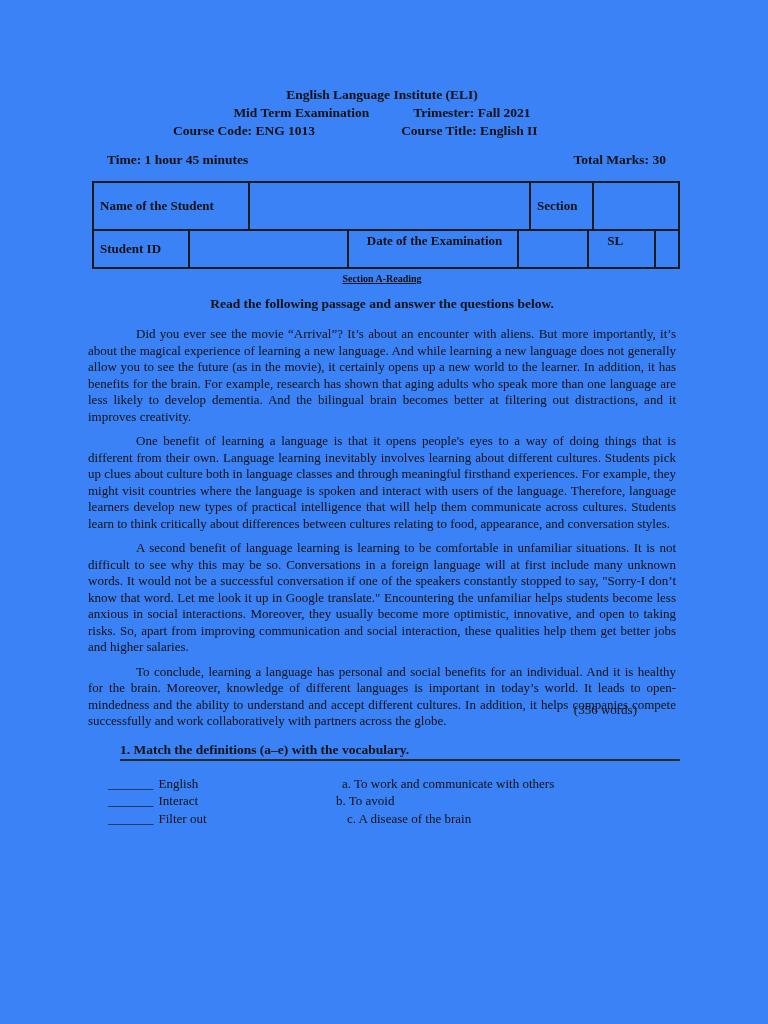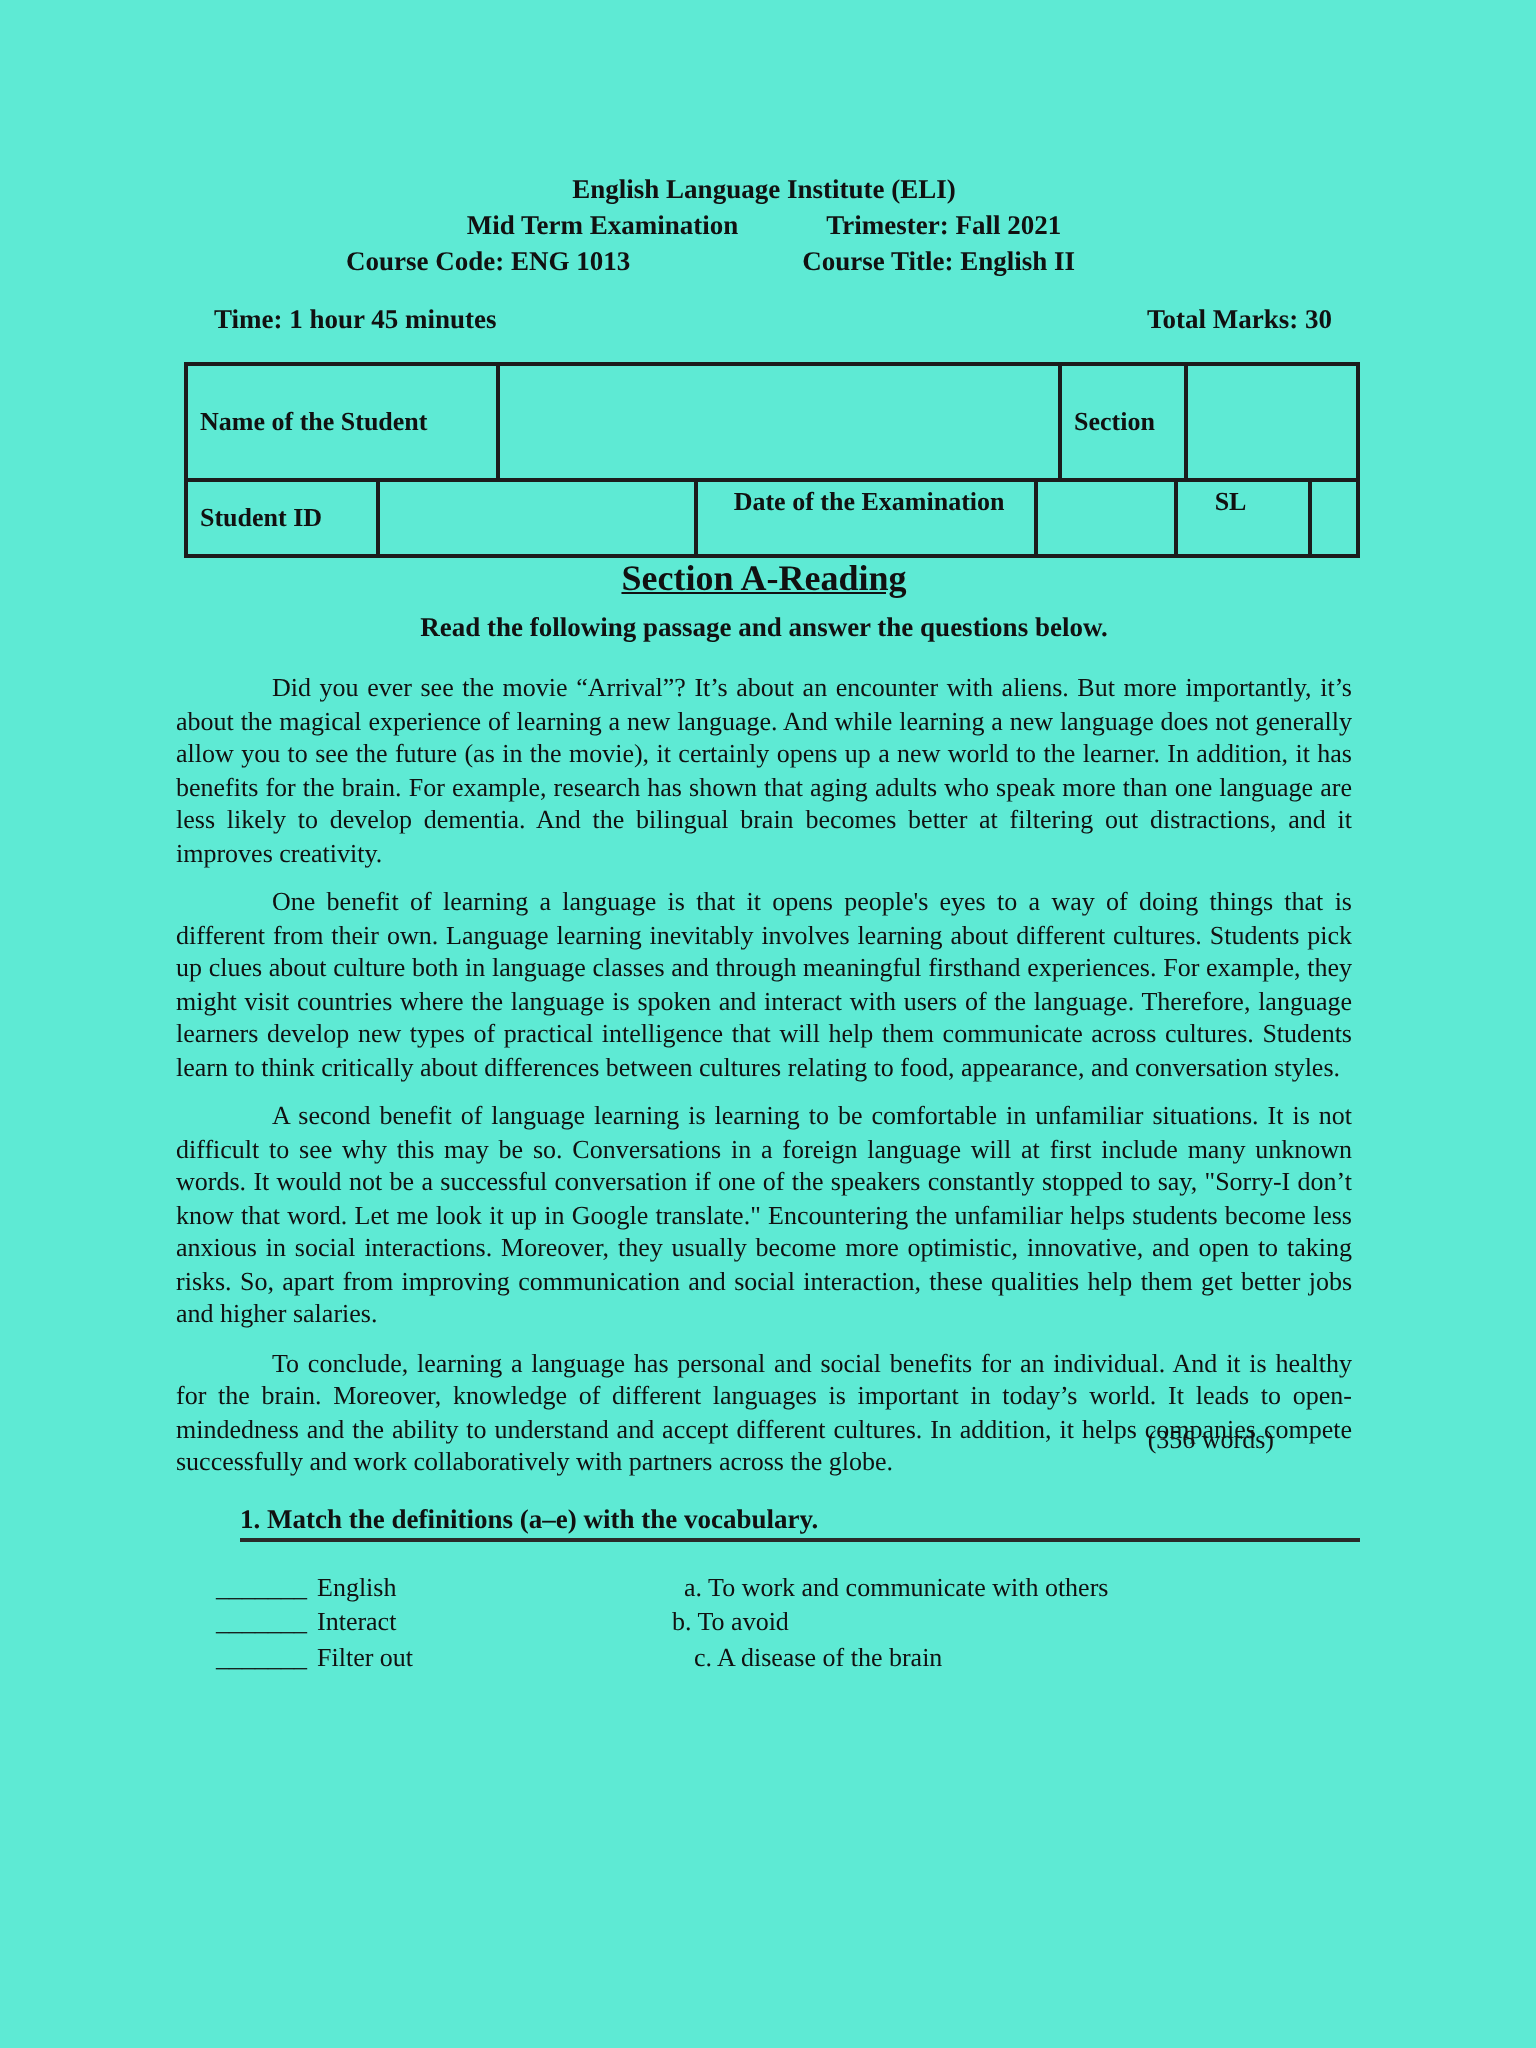--- a/index.html
+++ b/index.html
@@ -21,7 +21,7 @@
     height: 1024px;
     padding: 86px 92px 40px 88px;
     overflow: hidden;
-    background: #5eead4;
+    background: #3b82f6;
   }
   
   .hdr-line1 {

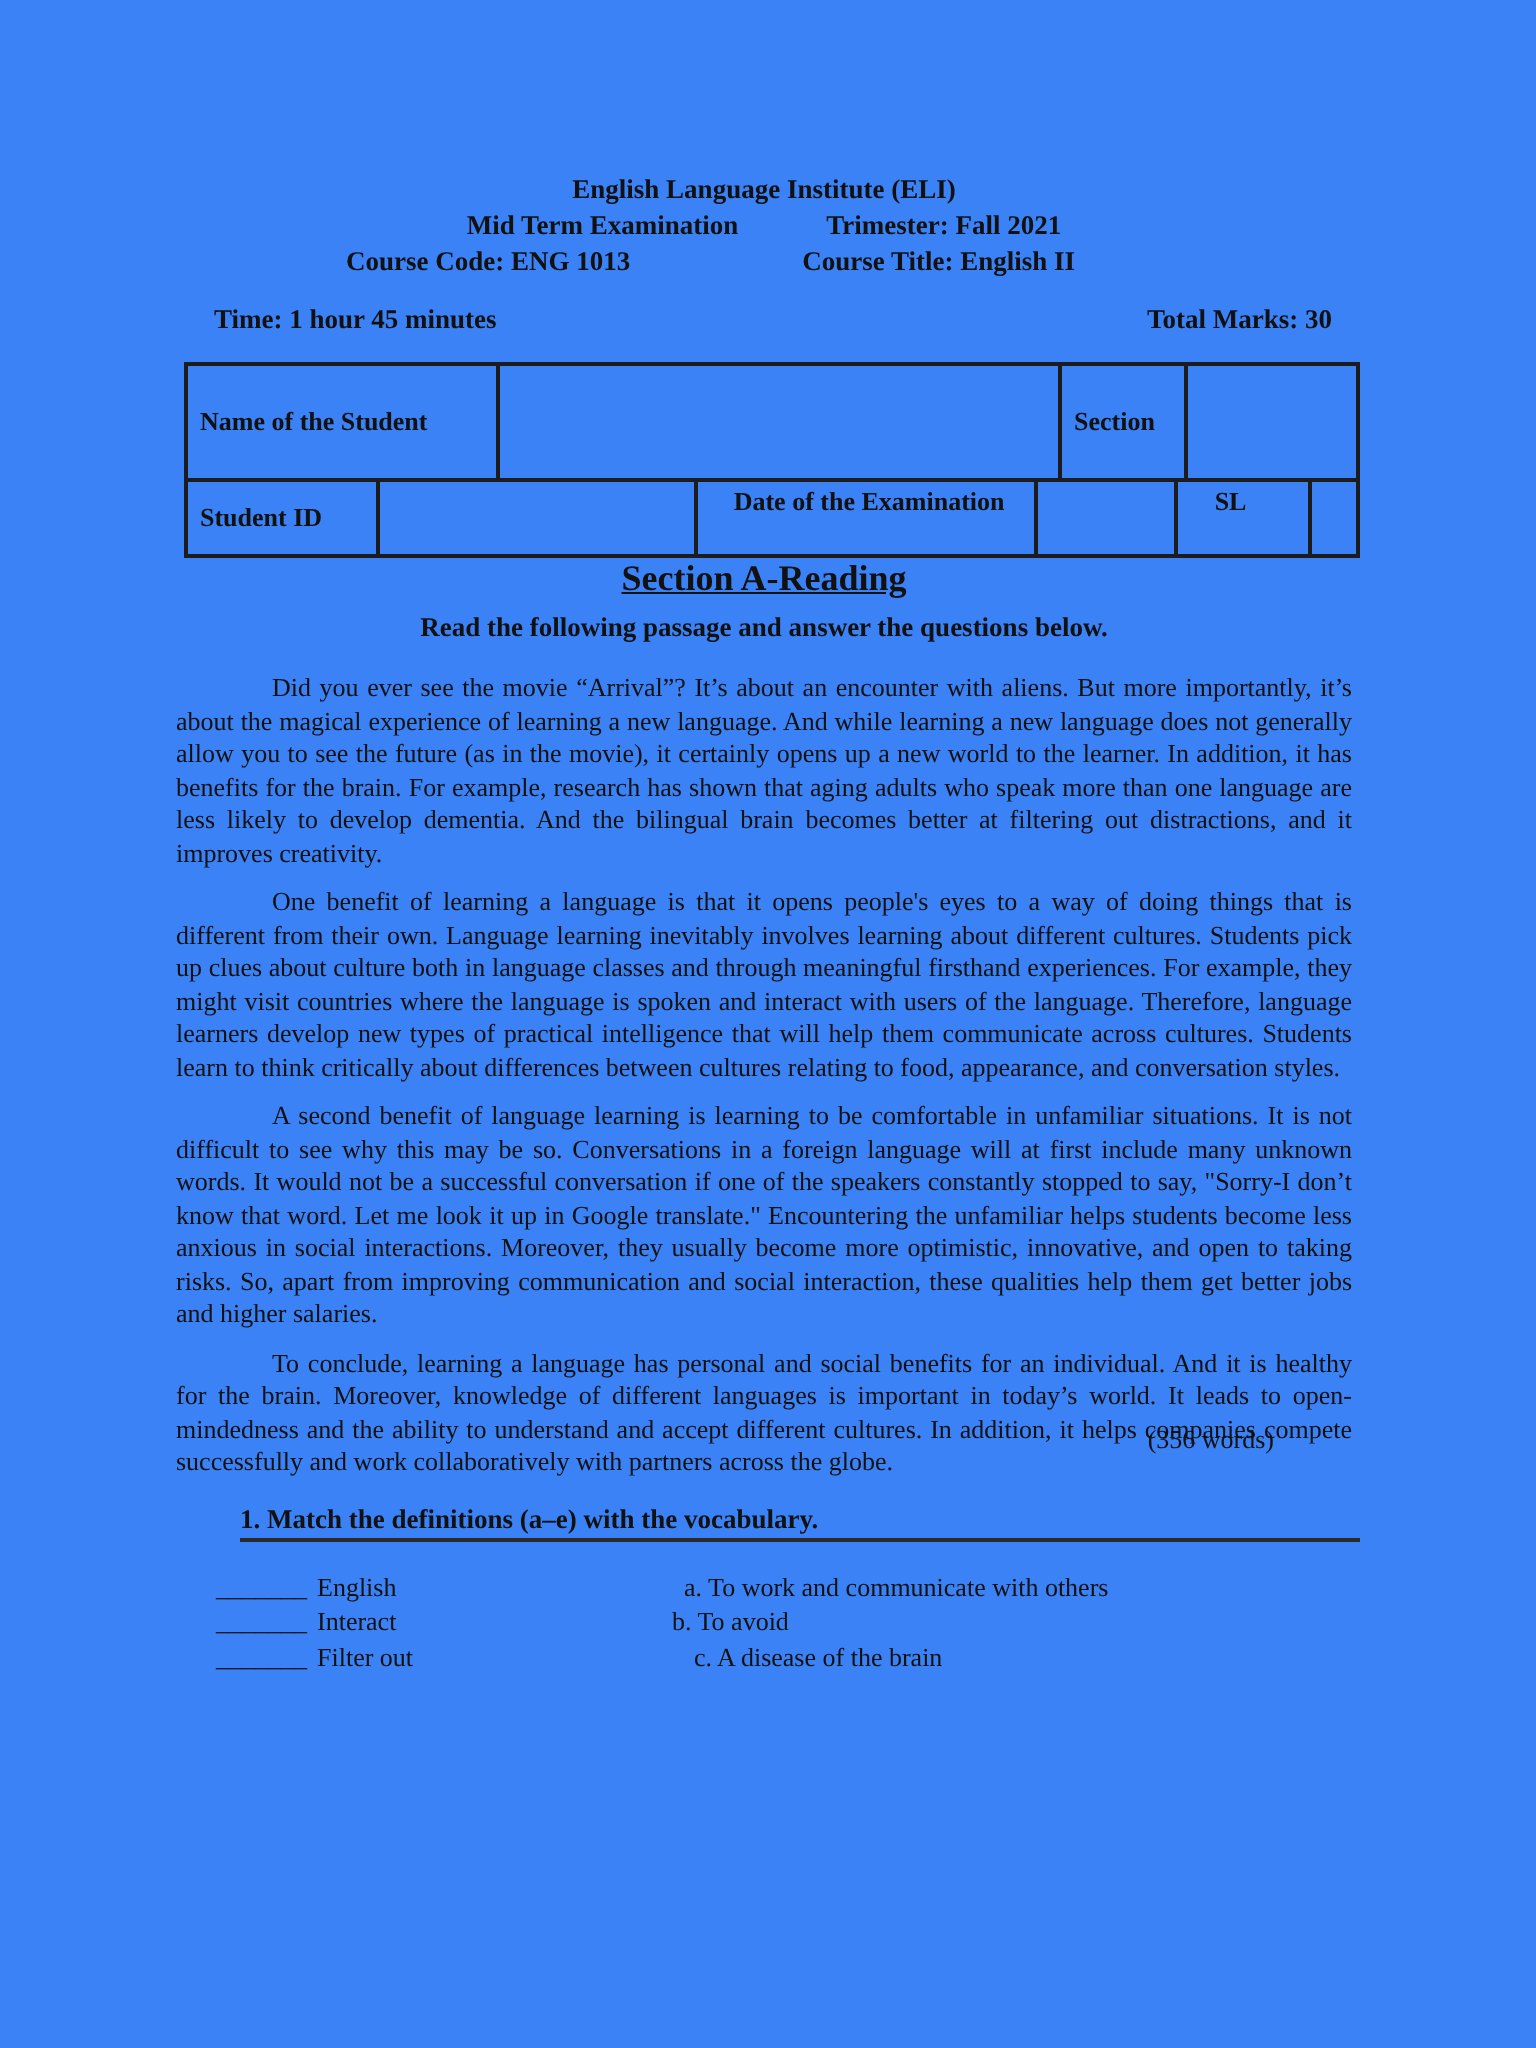--- a/index.html
+++ b/index.html
@@ -65,7 +65,7 @@
     box-sizing: content-box;
   }
   .t-row { display: flex; }
-  .t-row1 { height: 56px; }
+  .t-row1 { height: 46px; }
   .t-row2 { height: 36px; border-top: 2px solid #1c1c1c; gap: 12px; }
   .t-cell {
     box-sizing: border-box;

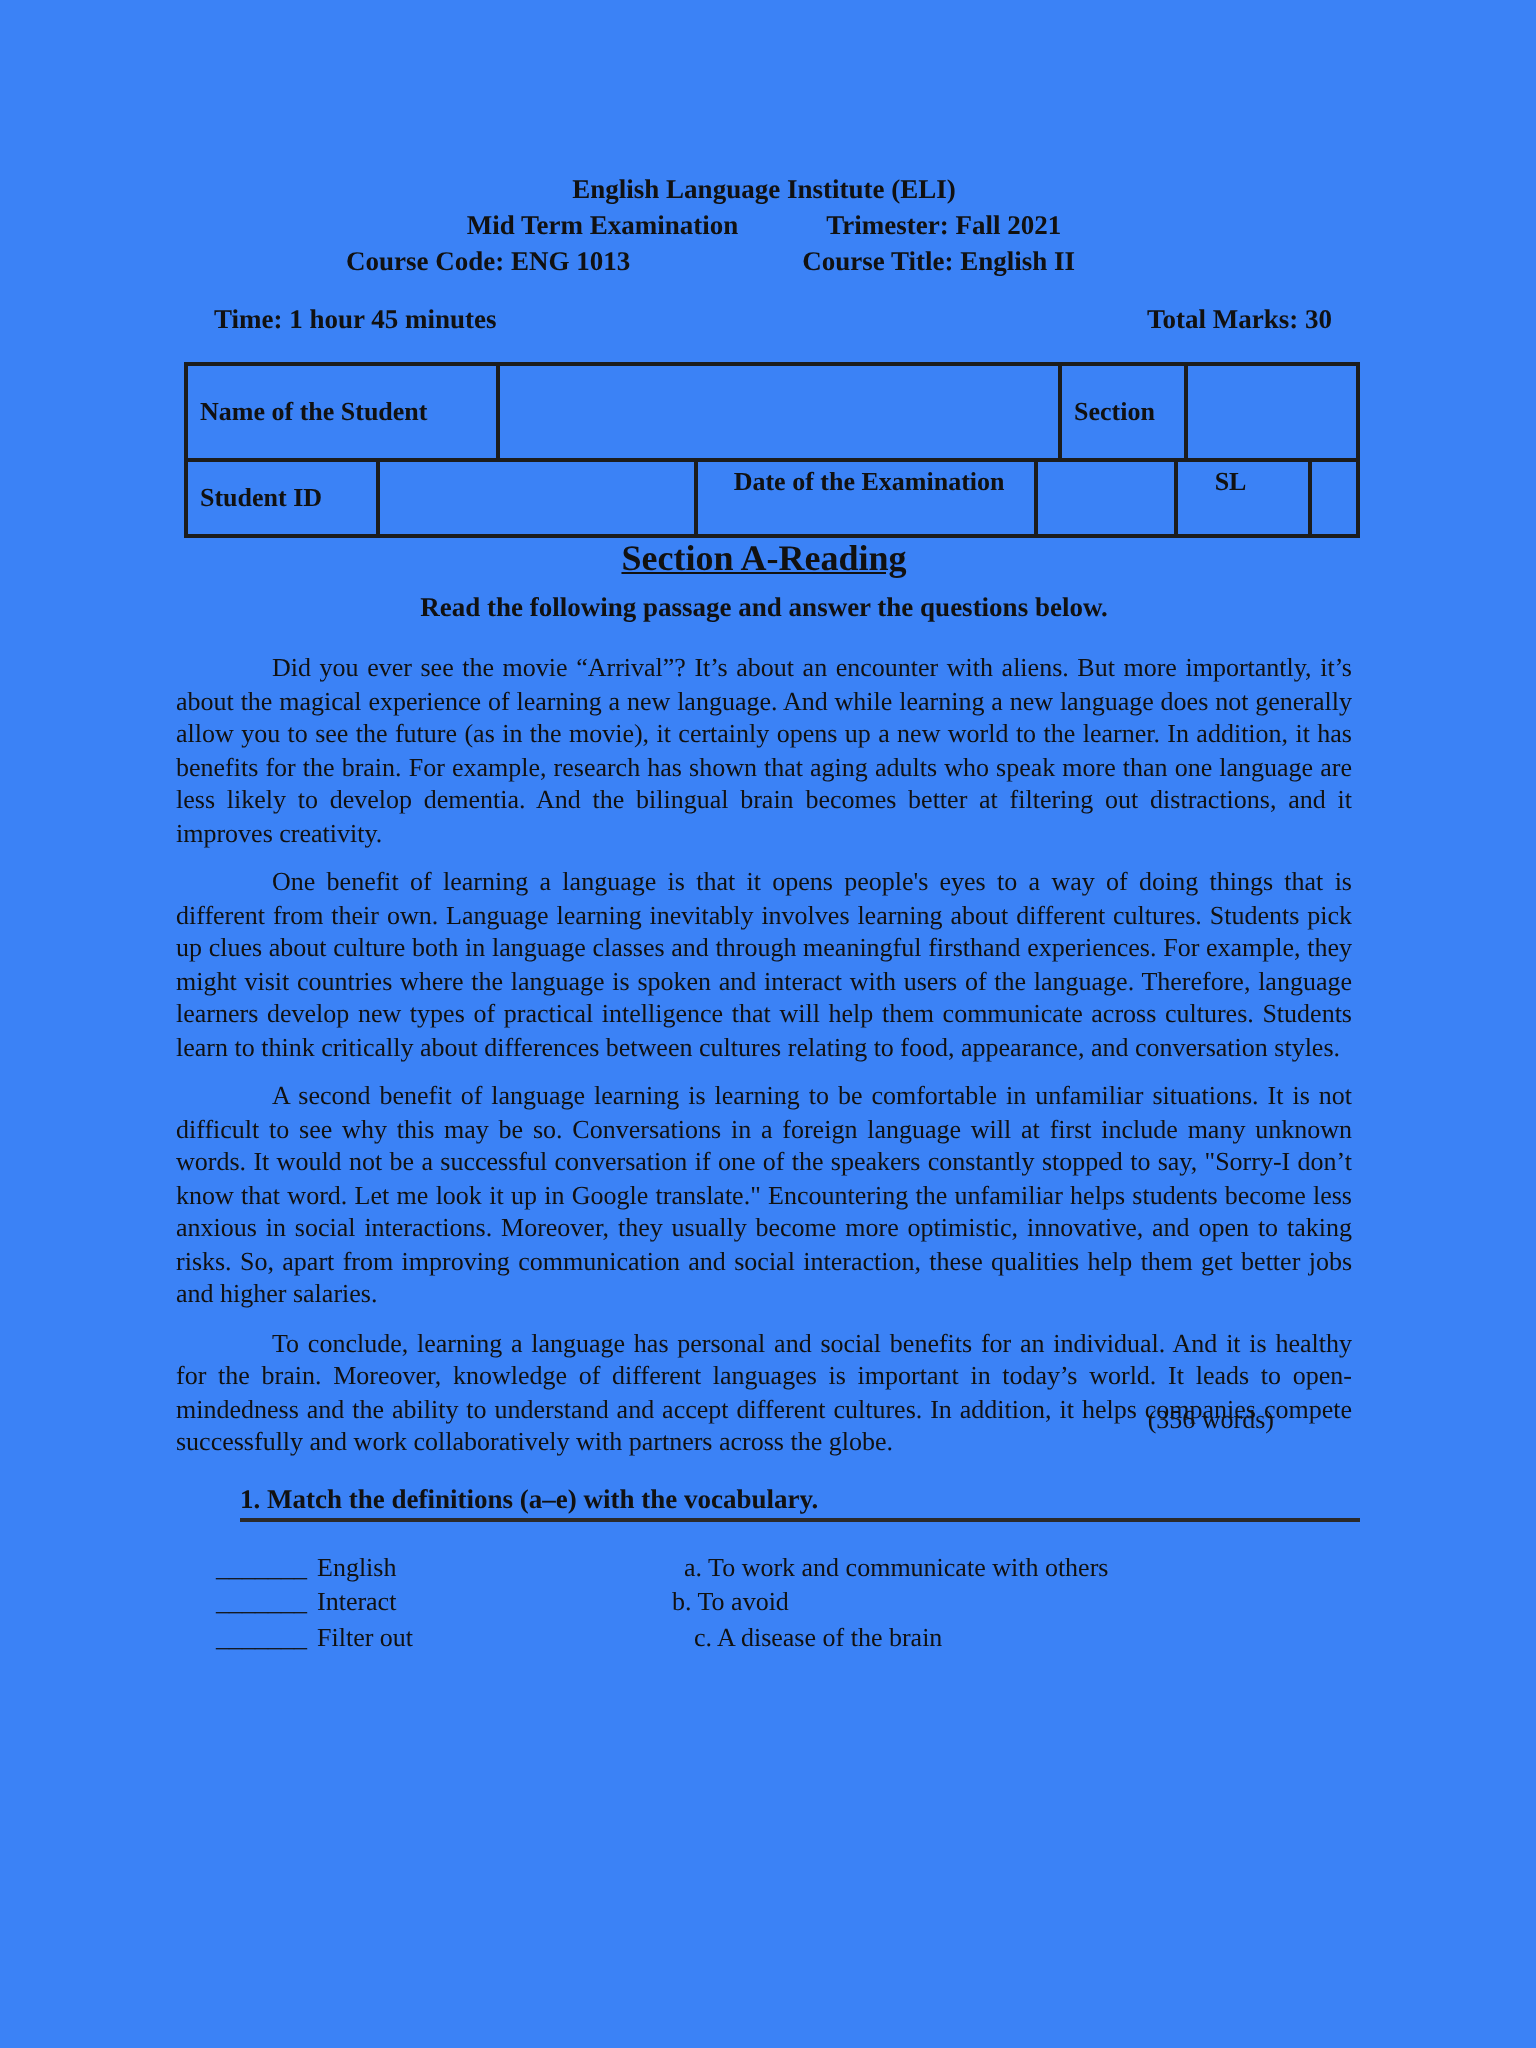--- a/index.html
+++ b/index.html
@@ -93,7 +93,7 @@
   .section-heading {
     text-align: center;
     font-weight: bold;
-    font-size: 18px;
+    font-size: 10px;
     line-height: 18px;
     margin-top: 1px;
     text-decoration: underline;

